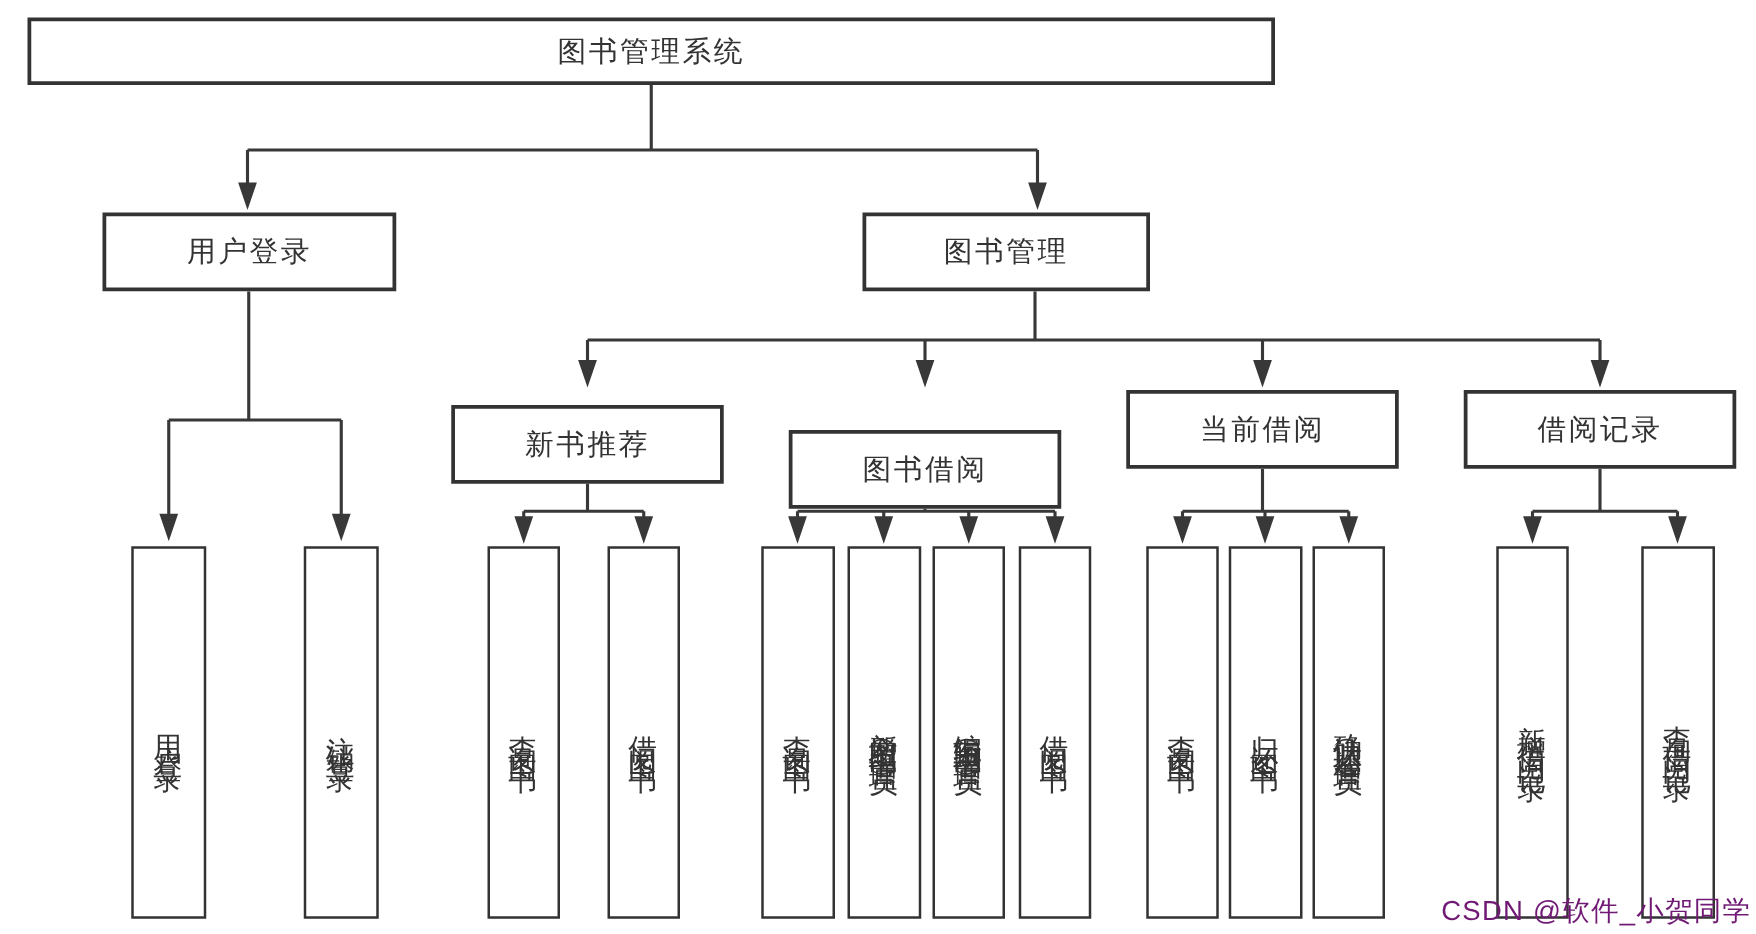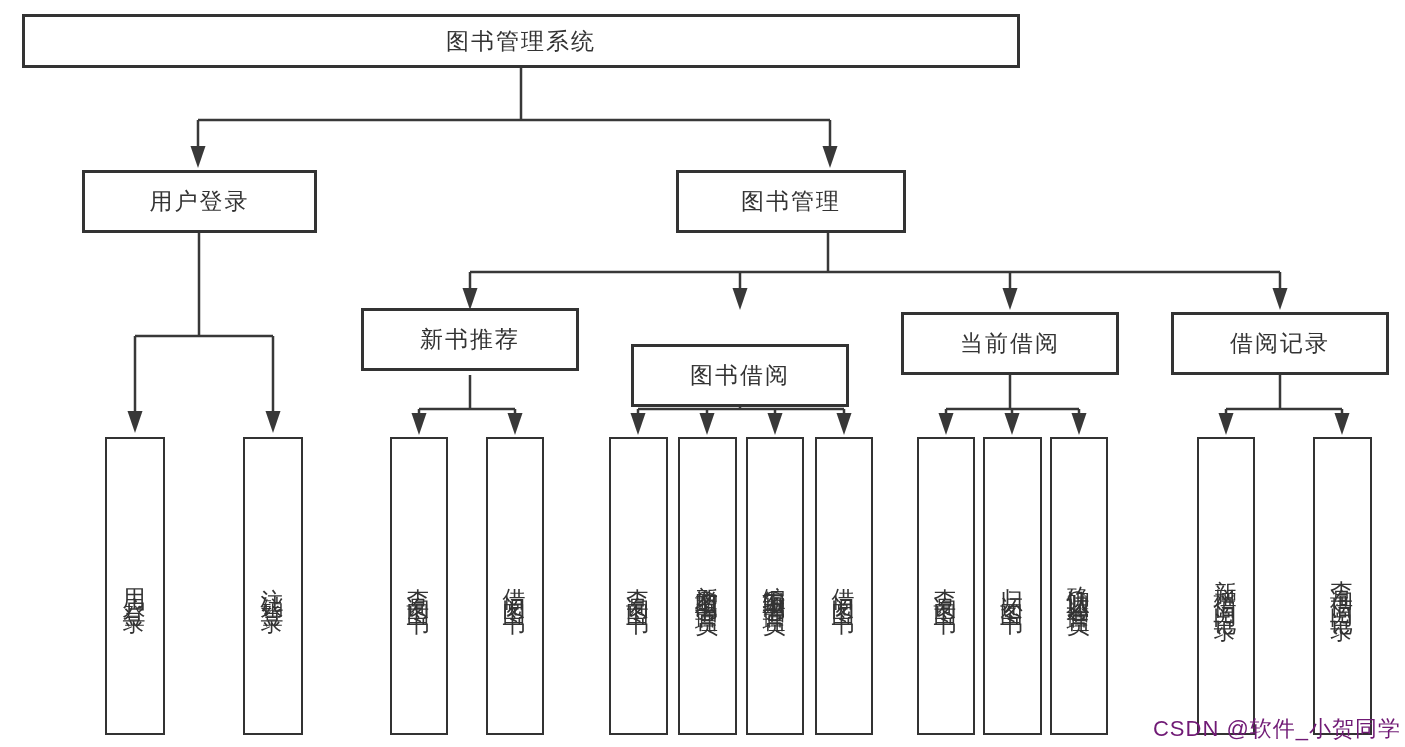--- a/index.html
+++ b/index.html
@@ -89,7 +89,7 @@
   <div class="hbox" style="left:22px; top:14px; width:998px; height:54px;">图书管理系统</div>
 
   <div class="hbox" style="left:82px; top:170px; width:235px; height:63px;">用户登录</div>
-  <div class="hbox" style="left:676px; top:170px; width:230px; height:63px;">图书管理</div>
+  <div class="hbox" style="left:690px; top:170px; width:230px; height:63px;">图书管理</div>
 
   <div class="hbox" style="left:361px; top:308px; width:218px; height:63px;">新书推荐</div>
   <div class="hbox" style="left:631px; top:312px; width:218px; height:63px;margin-top:32px;">图书借阅</div>

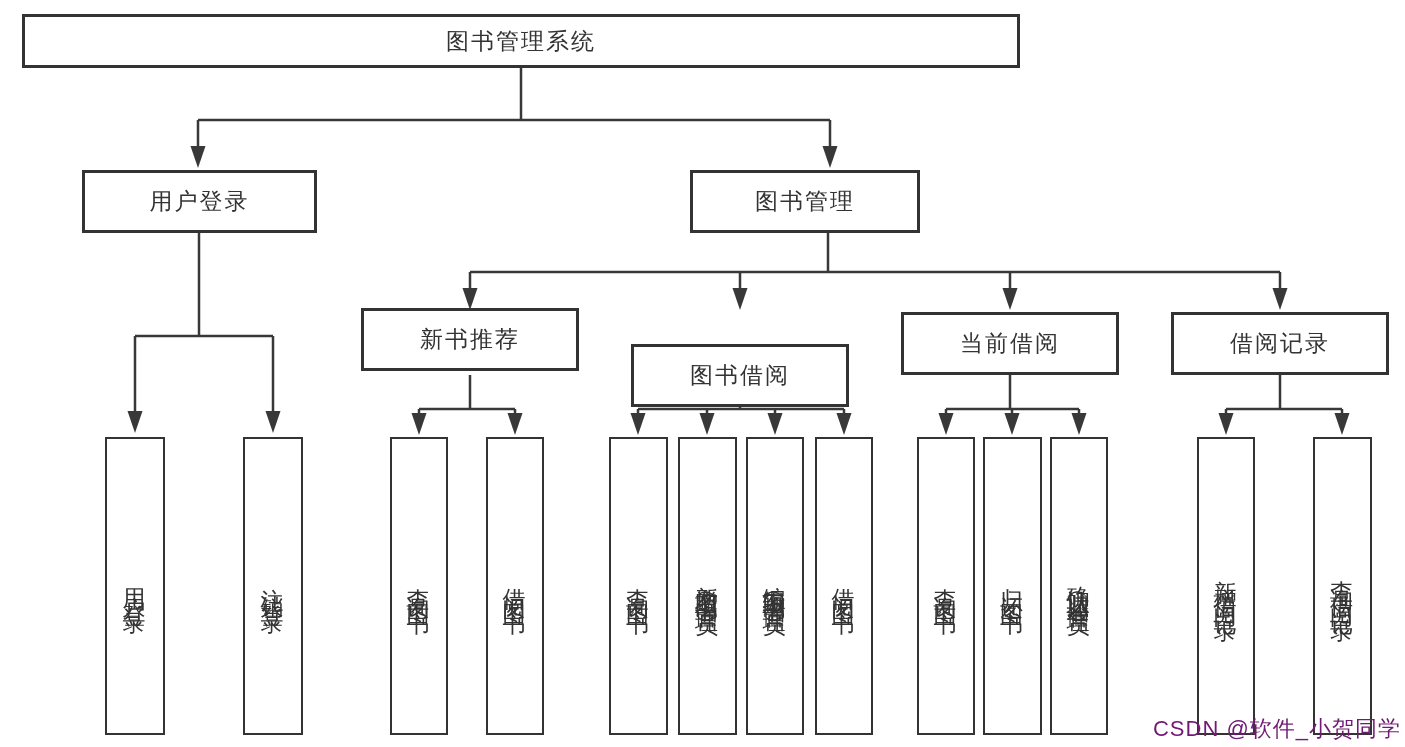--- a/index.html
+++ b/index.html
@@ -91,7 +91,7 @@
   <div class="hbox" style="left:82px; top:170px; width:235px; height:63px;">用户登录</div>
   <div class="hbox" style="left:690px; top:170px; width:230px; height:63px;">图书管理</div>
 
-  <div class="hbox" style="left:361px; top:308px; width:218px; height:63px;">新书推荐</div>
+  <div class="hbox" style="left:361px; top:324px; width:218px; height:63px;">新书推荐</div>
   <div class="hbox" style="left:631px; top:312px; width:218px; height:63px;margin-top:32px;">图书借阅</div>
   <div class="hbox" style="left:901px; top:312px; width:218px; height:63px;">当前借阅</div>
   <div class="hbox" style="left:1171px; top:312px; width:218px; height:63px;">借阅记录</div>

